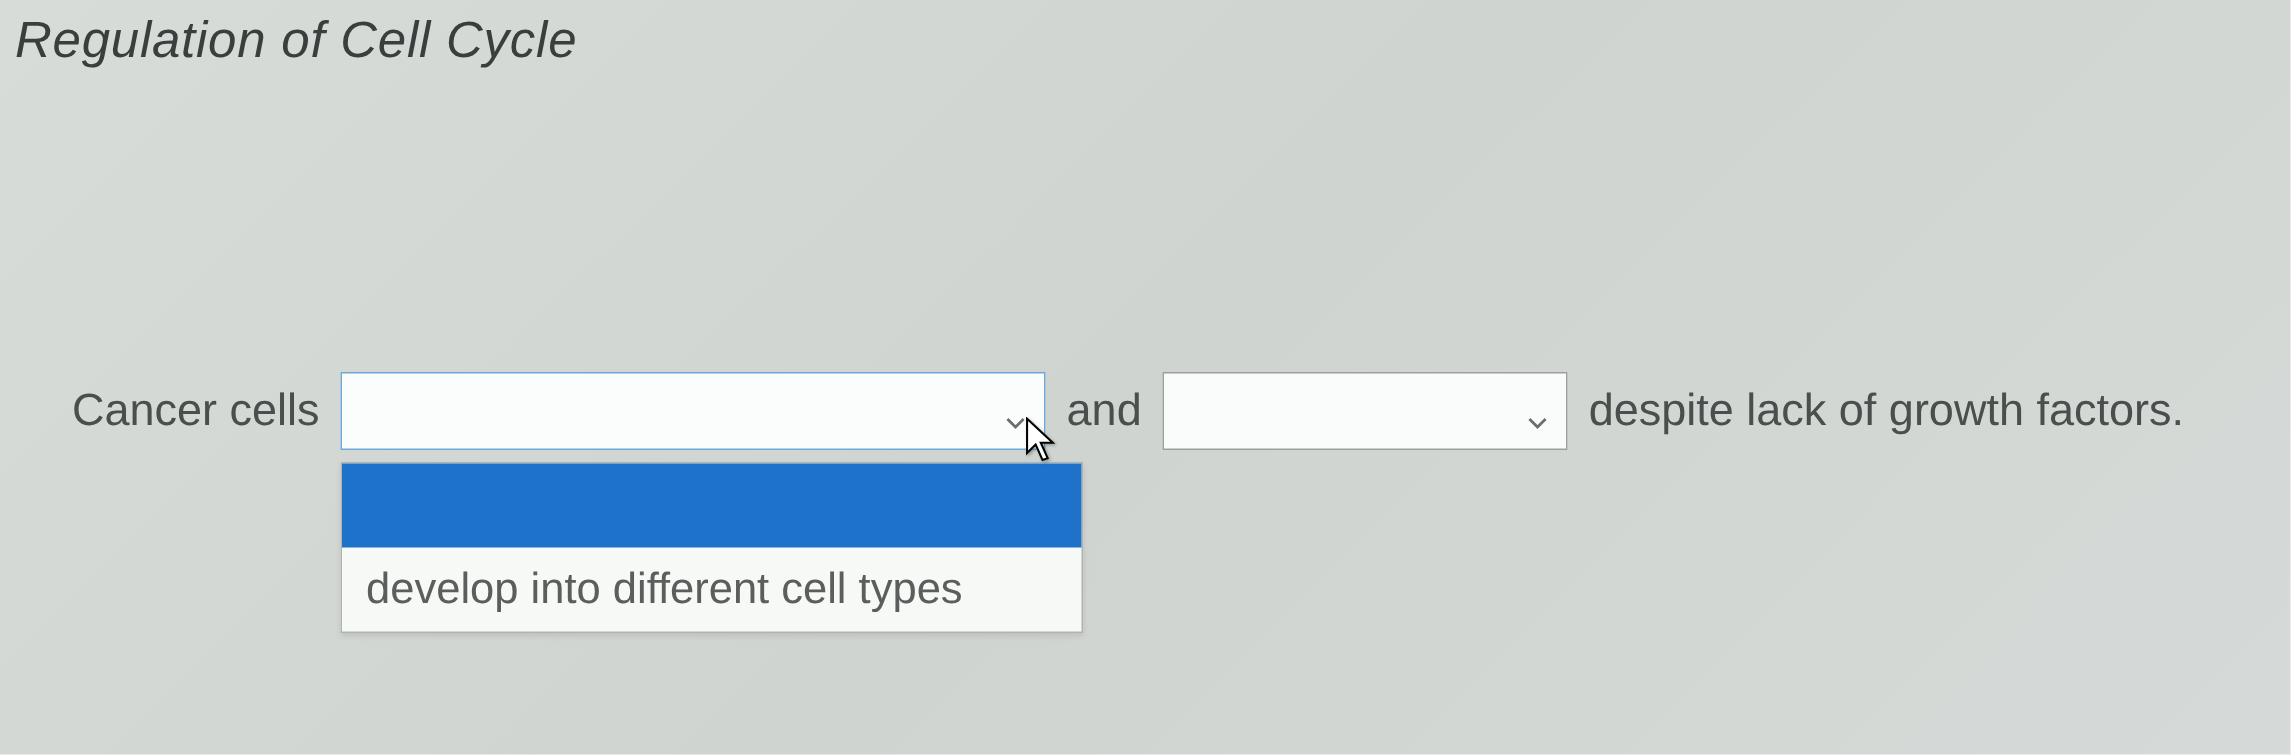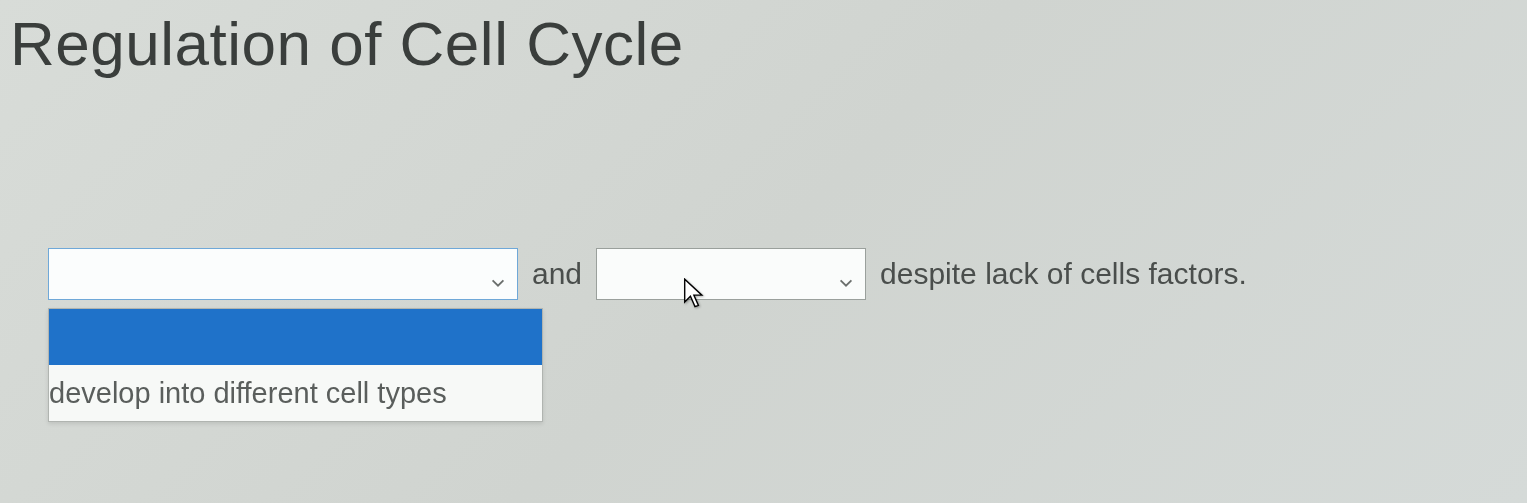--- a/index.html
+++ b/index.html
@@ -16,11 +16,12 @@
       position: relative;
     }
     .page-title {
-      font-size: 62px;
+      font-size: 34px;
       font-weight: 400;
       color: #3a3e3c;
       padding: 8px 0 0 10px;
       letter-spacing: 0.5px;
+      font-style: italic;
     }
     .question-row {
       position: absolute;

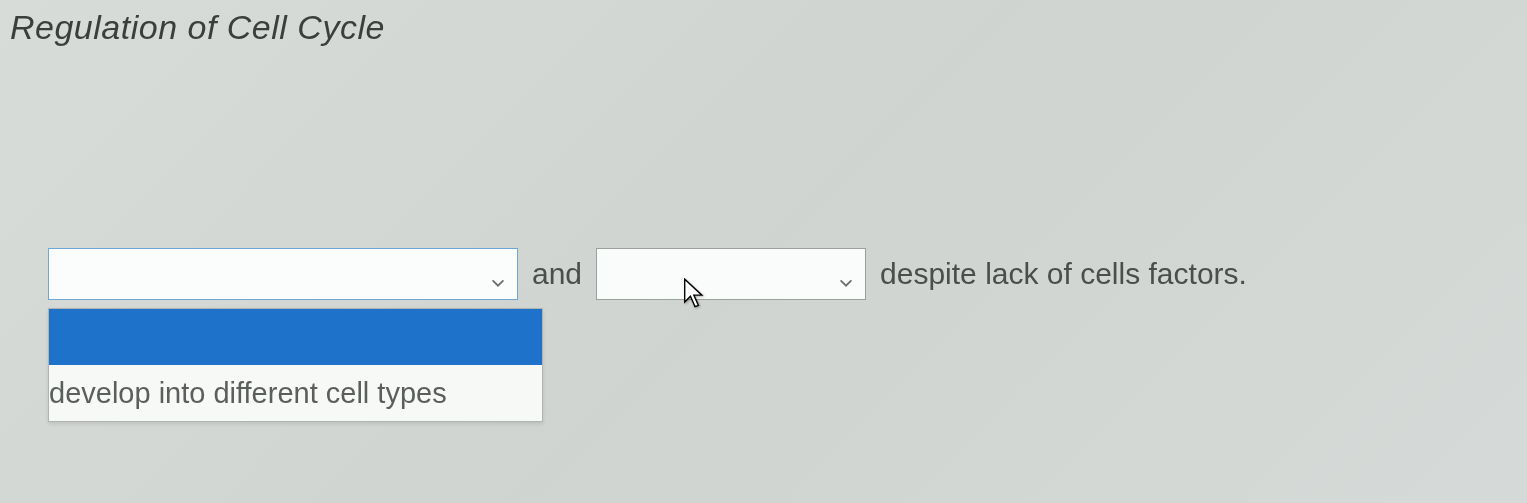--- a/index.html
+++ b/index.html
@@ -118,6 +118,7 @@
 <h1 class="page-title">Regulation of Cell Cycle</h1>
 
 <div class="question-row">
+  <span class="text-segment">Cancer cells</span>
 
   <div class="dropdown">
     <div class="dropdown-box dropdown-box-1 focused">

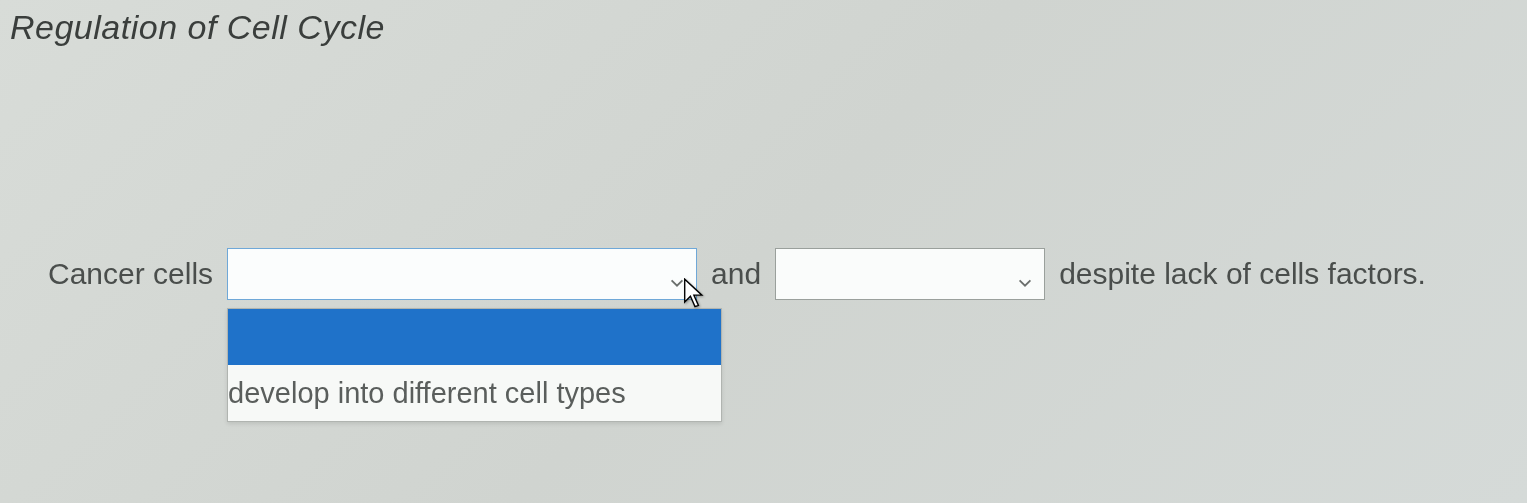--- a/index.html
+++ b/index.html
@@ -148,7 +148,7 @@
     </div>
   </div>
 
-  <span class="text-segment">despite lack of cells factors.</span>
+  <span class="text-segment">despite lack of growth factors.</span>
 </div>
 
 <div class="cursor">

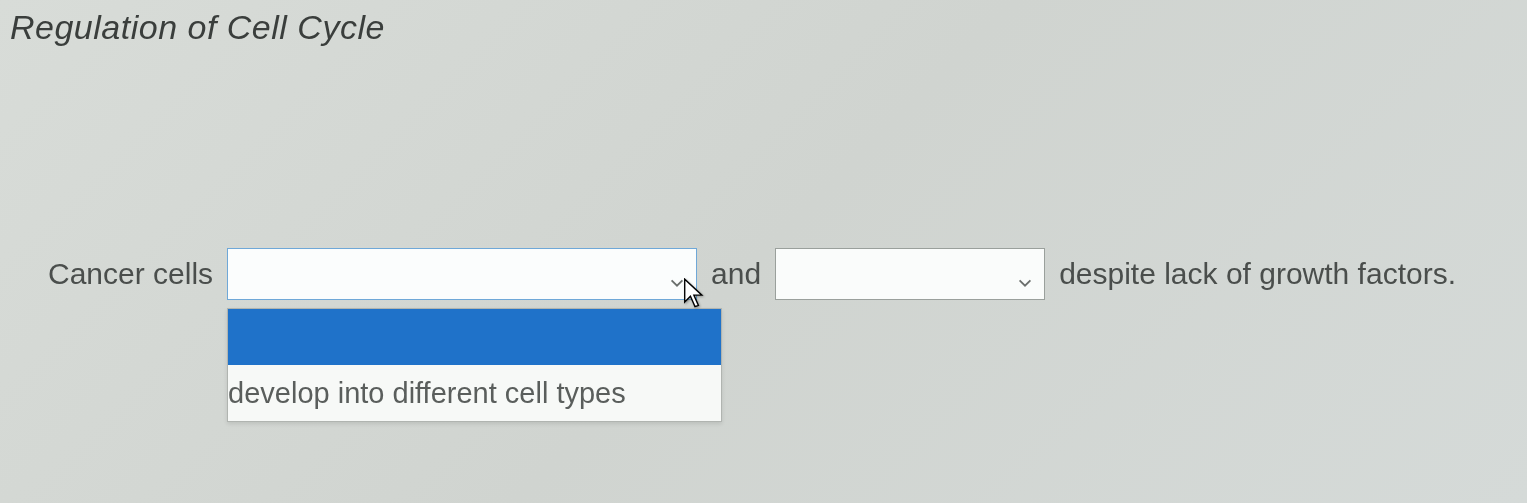--- a/index.html
+++ b/index.html
@@ -85,7 +85,7 @@
       height: 56px;
       display: flex;
       align-items: center;
-      padding: 0 0;
+      padding: 0 16px;
       font-size: 29px;
       color: #5a5e5c;
       cursor: pointer;

